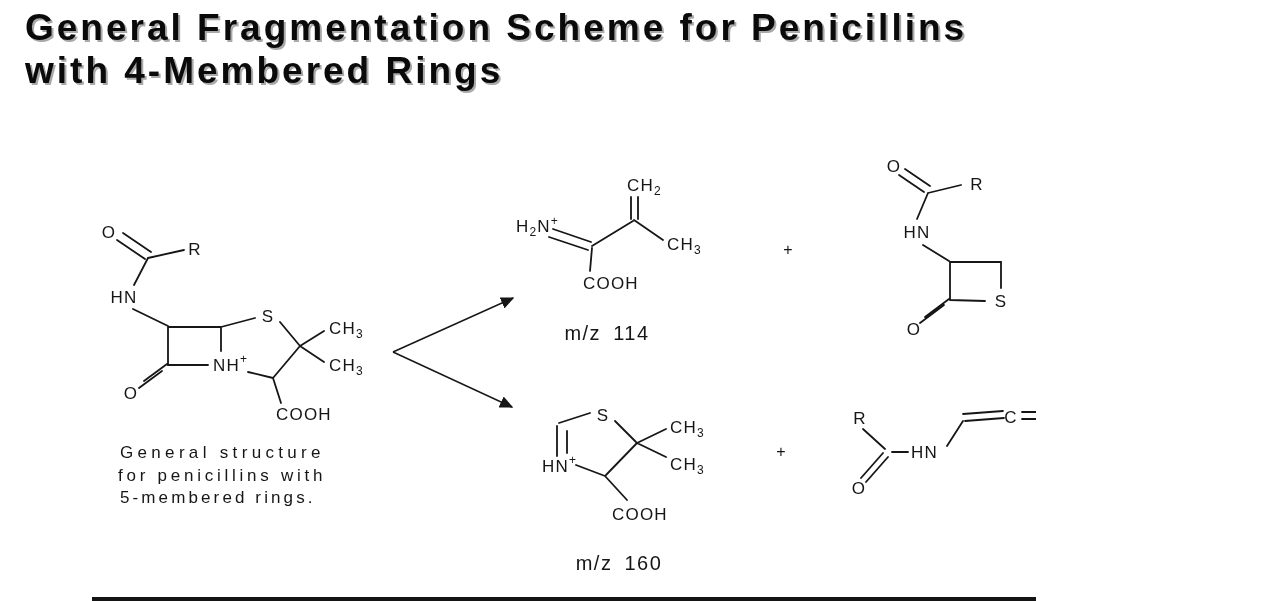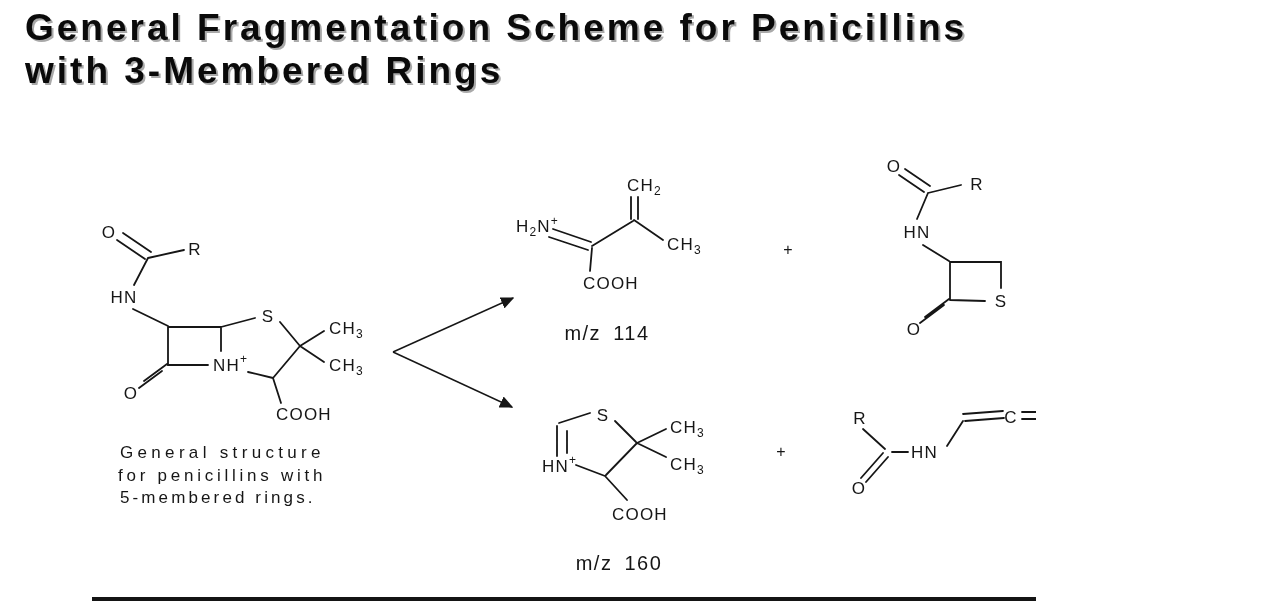--- a/index.html
+++ b/index.html
@@ -27,7 +27,7 @@
 
   <div class="title">
     <span>General Fragmentation Scheme for Penicillins</span>
-    <span>with 3-Membered Rings</span>
+    <span>with 4-Membered Rings</span>
   </div>
 
   <svg width="1280" height="601" viewBox="0 0 1280 601">

